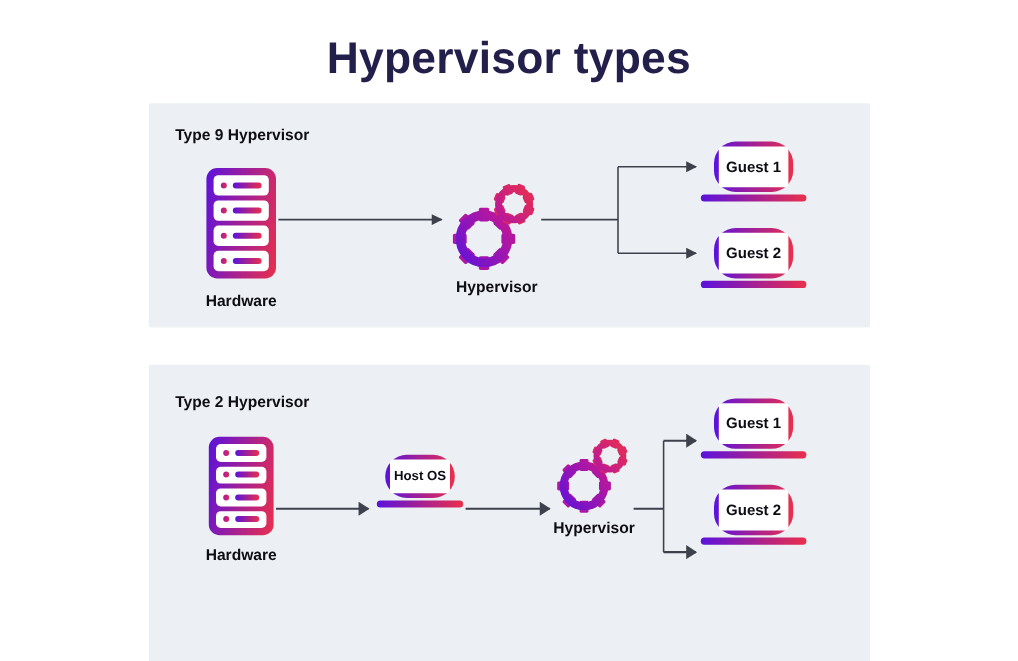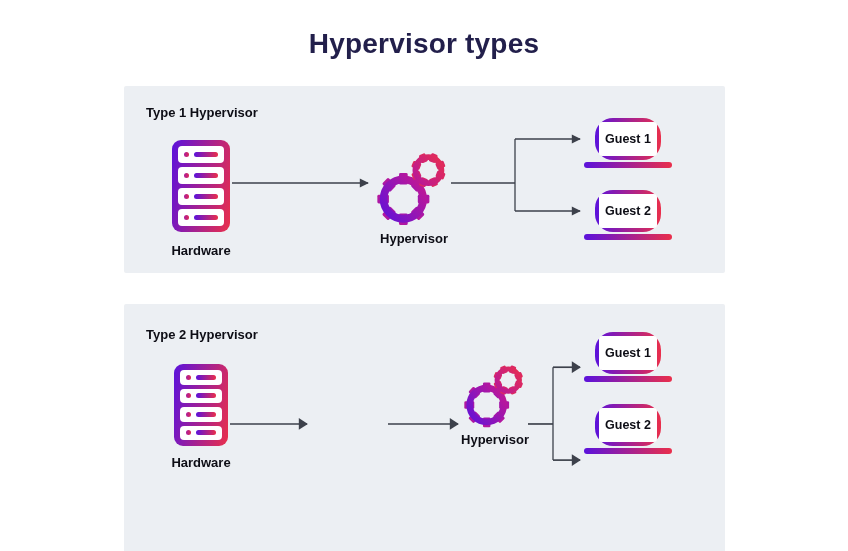--- a/index.html
+++ b/index.html
@@ -11,7 +11,7 @@
   body{font-family:"Liberation Sans","DejaVu Sans",sans-serif;background:var(--page-bg);}
   .page{position:relative;width:848px;height:551px;background:var(--page-bg);overflow:hidden}
   .title{position:absolute;left:0;top:28px;width:100%;text-align:center;
-         font-size:28px;font-weight:700;color:var(--title-color);letter-spacing:.2px}
+         font-size:37px;font-weight:700;color:var(--title-color);letter-spacing:.2px}
   .panel{position:absolute;left:124px;width:601px;background:var(--panel-bg);border-radius:2px}
   .panel-1{top:86px;height:187px}
   .panel-2{top:304px;height:249px}

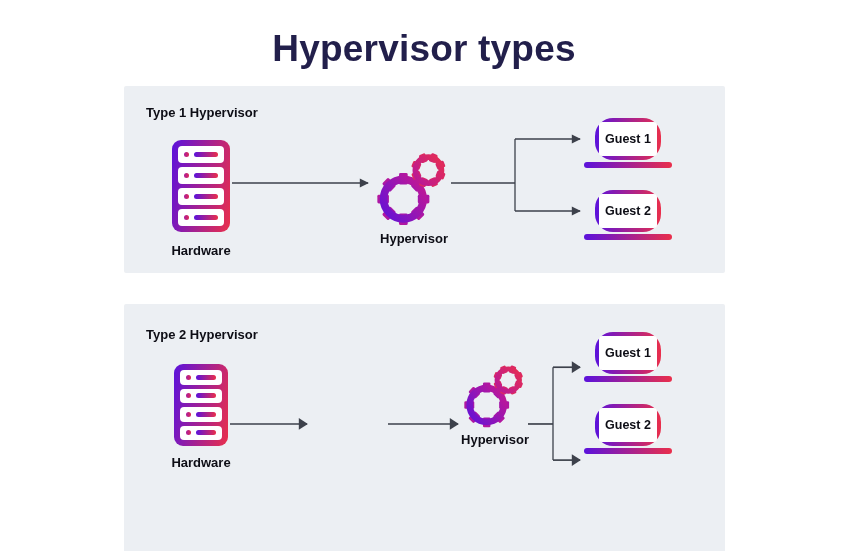--- a/index.html
+++ b/index.html
@@ -64,7 +64,7 @@
       <line x1="391" y1="125" x2="456" y2="125" marker-end="url(#m1)"></line>
     </svg>
 
-    <div class="heading" style="left:22px;top:19px">Type 1 Hypervisor</div>
+    <div class="heading" style="left:22px;top:19px">Type 9 Hypervisor</div>
 
     <div class="abs node server" style="left:48px;top:54px;width:58px;height:92px">
       <div class="srow">

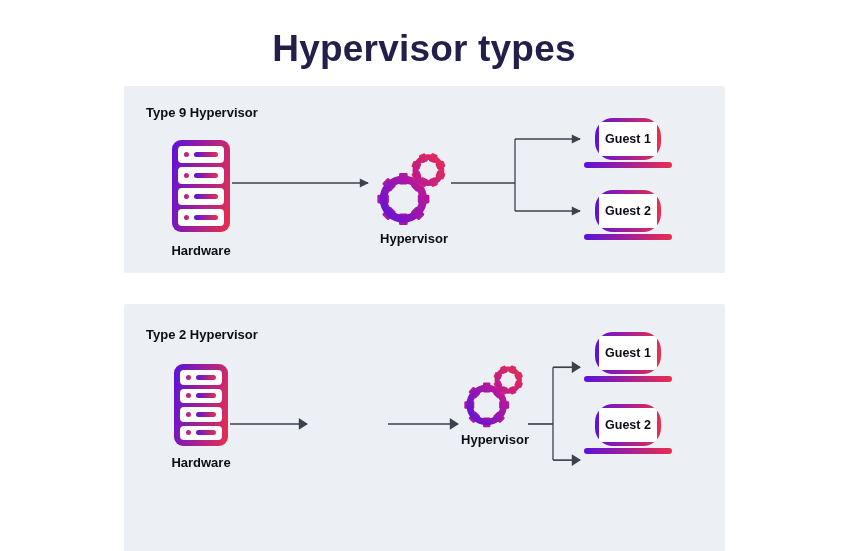--- a/index.html
+++ b/index.html
@@ -175,6 +175,14 @@
     </div>
     <div class="node-label" style="left:27px;top:151px;width:100px">Hardware</div>
 
+    <div class="abs node laptop hostos" style="left:190px;top:75px">
+      <div class="lscreen">
+          <div class="lscreen-in">
+        <span class="llabel">Host OS</span>
+      </div>
+        </div>
+      <div class="lbase"></div>
+    </div>
 
     <div class="abs node gears" style="left:340px;top:57px;width:62px;height:68px">
         <svg viewBox="0 0 74 82" preserveAspectRatio="xMidYMid meet">

